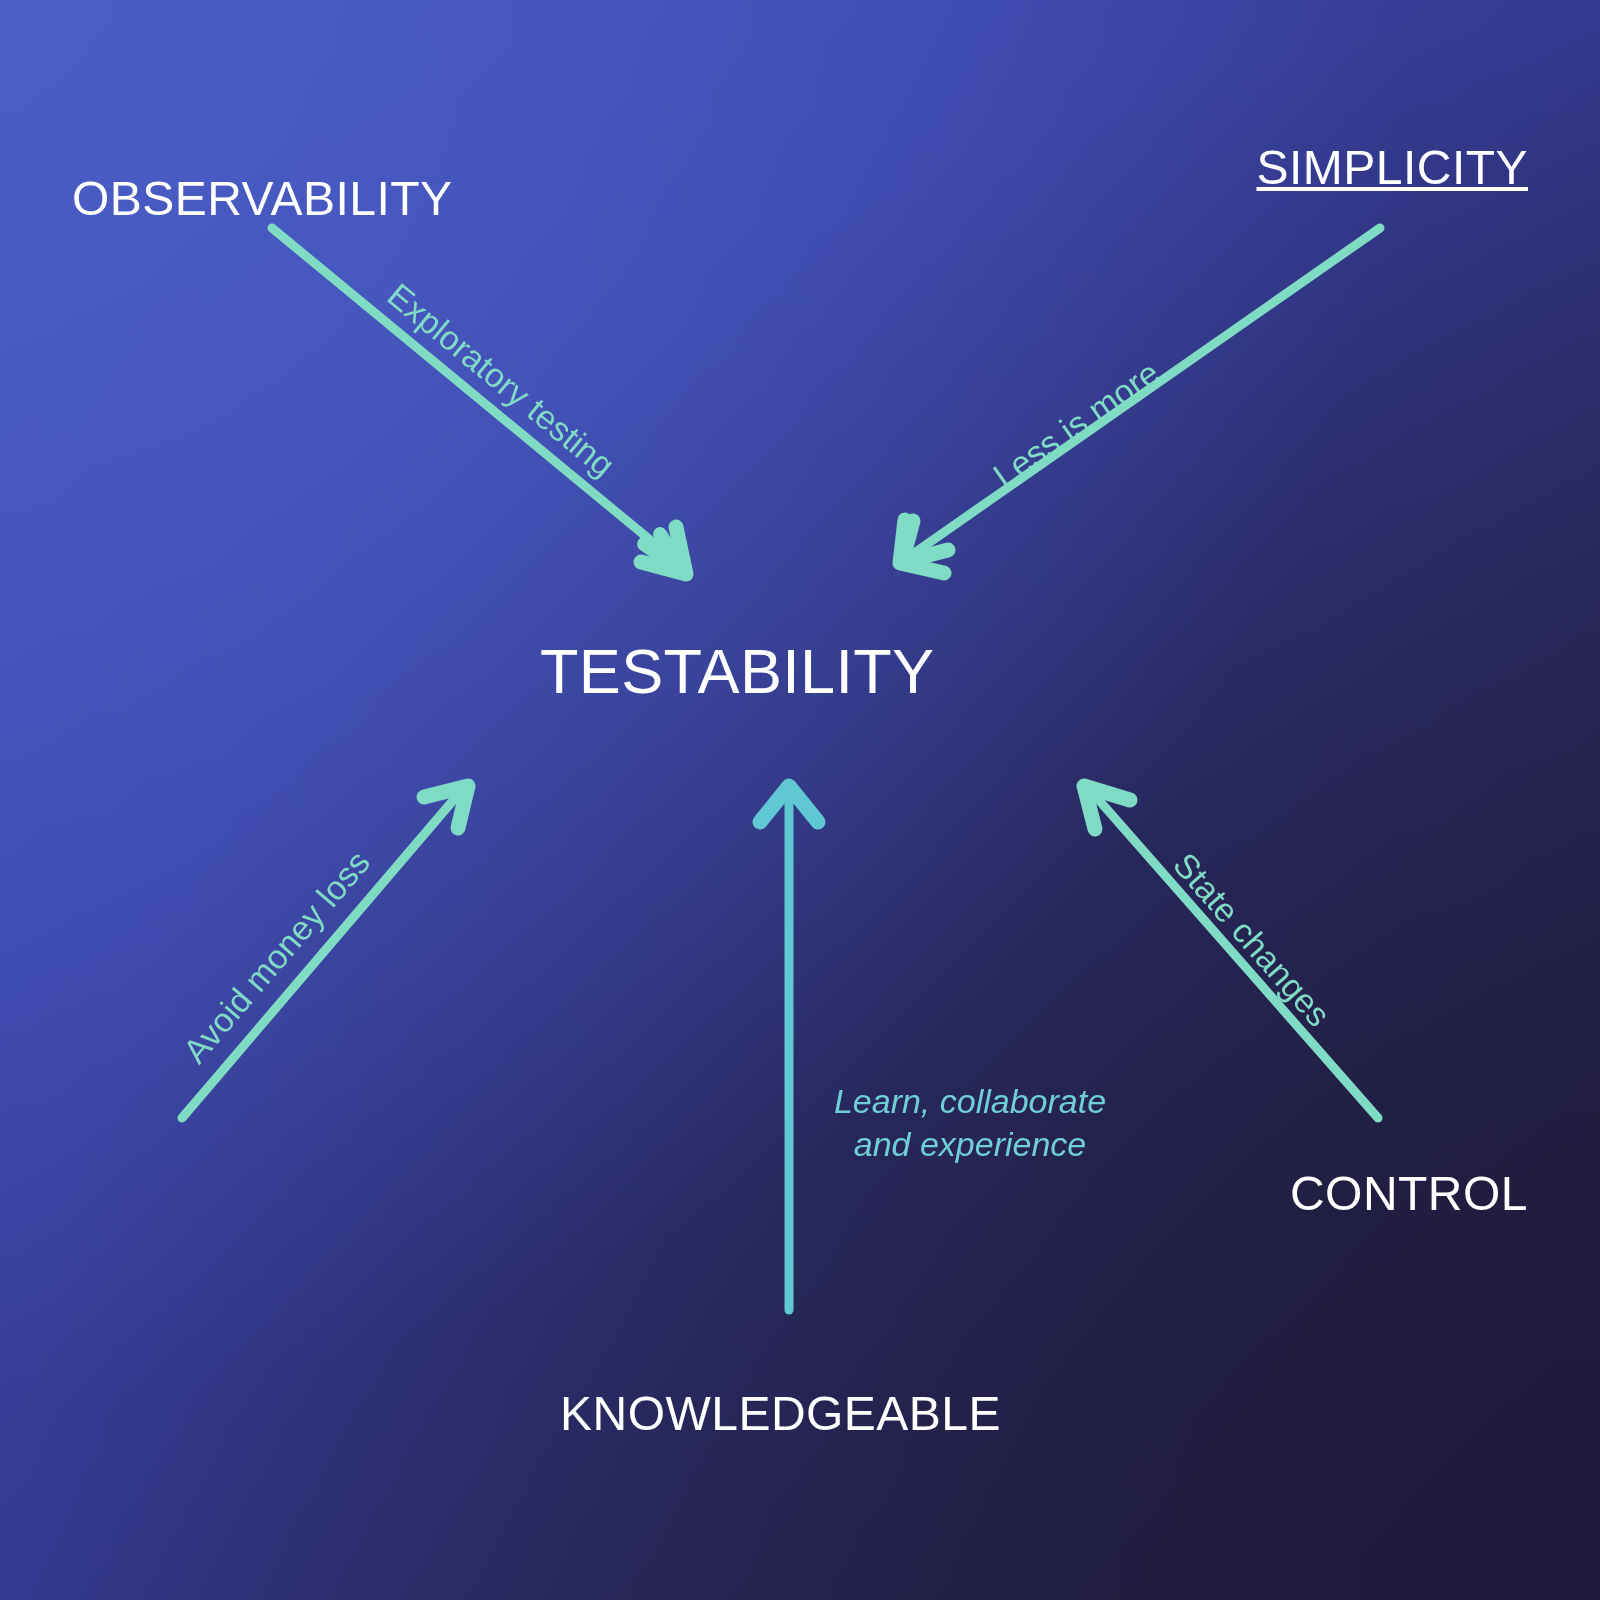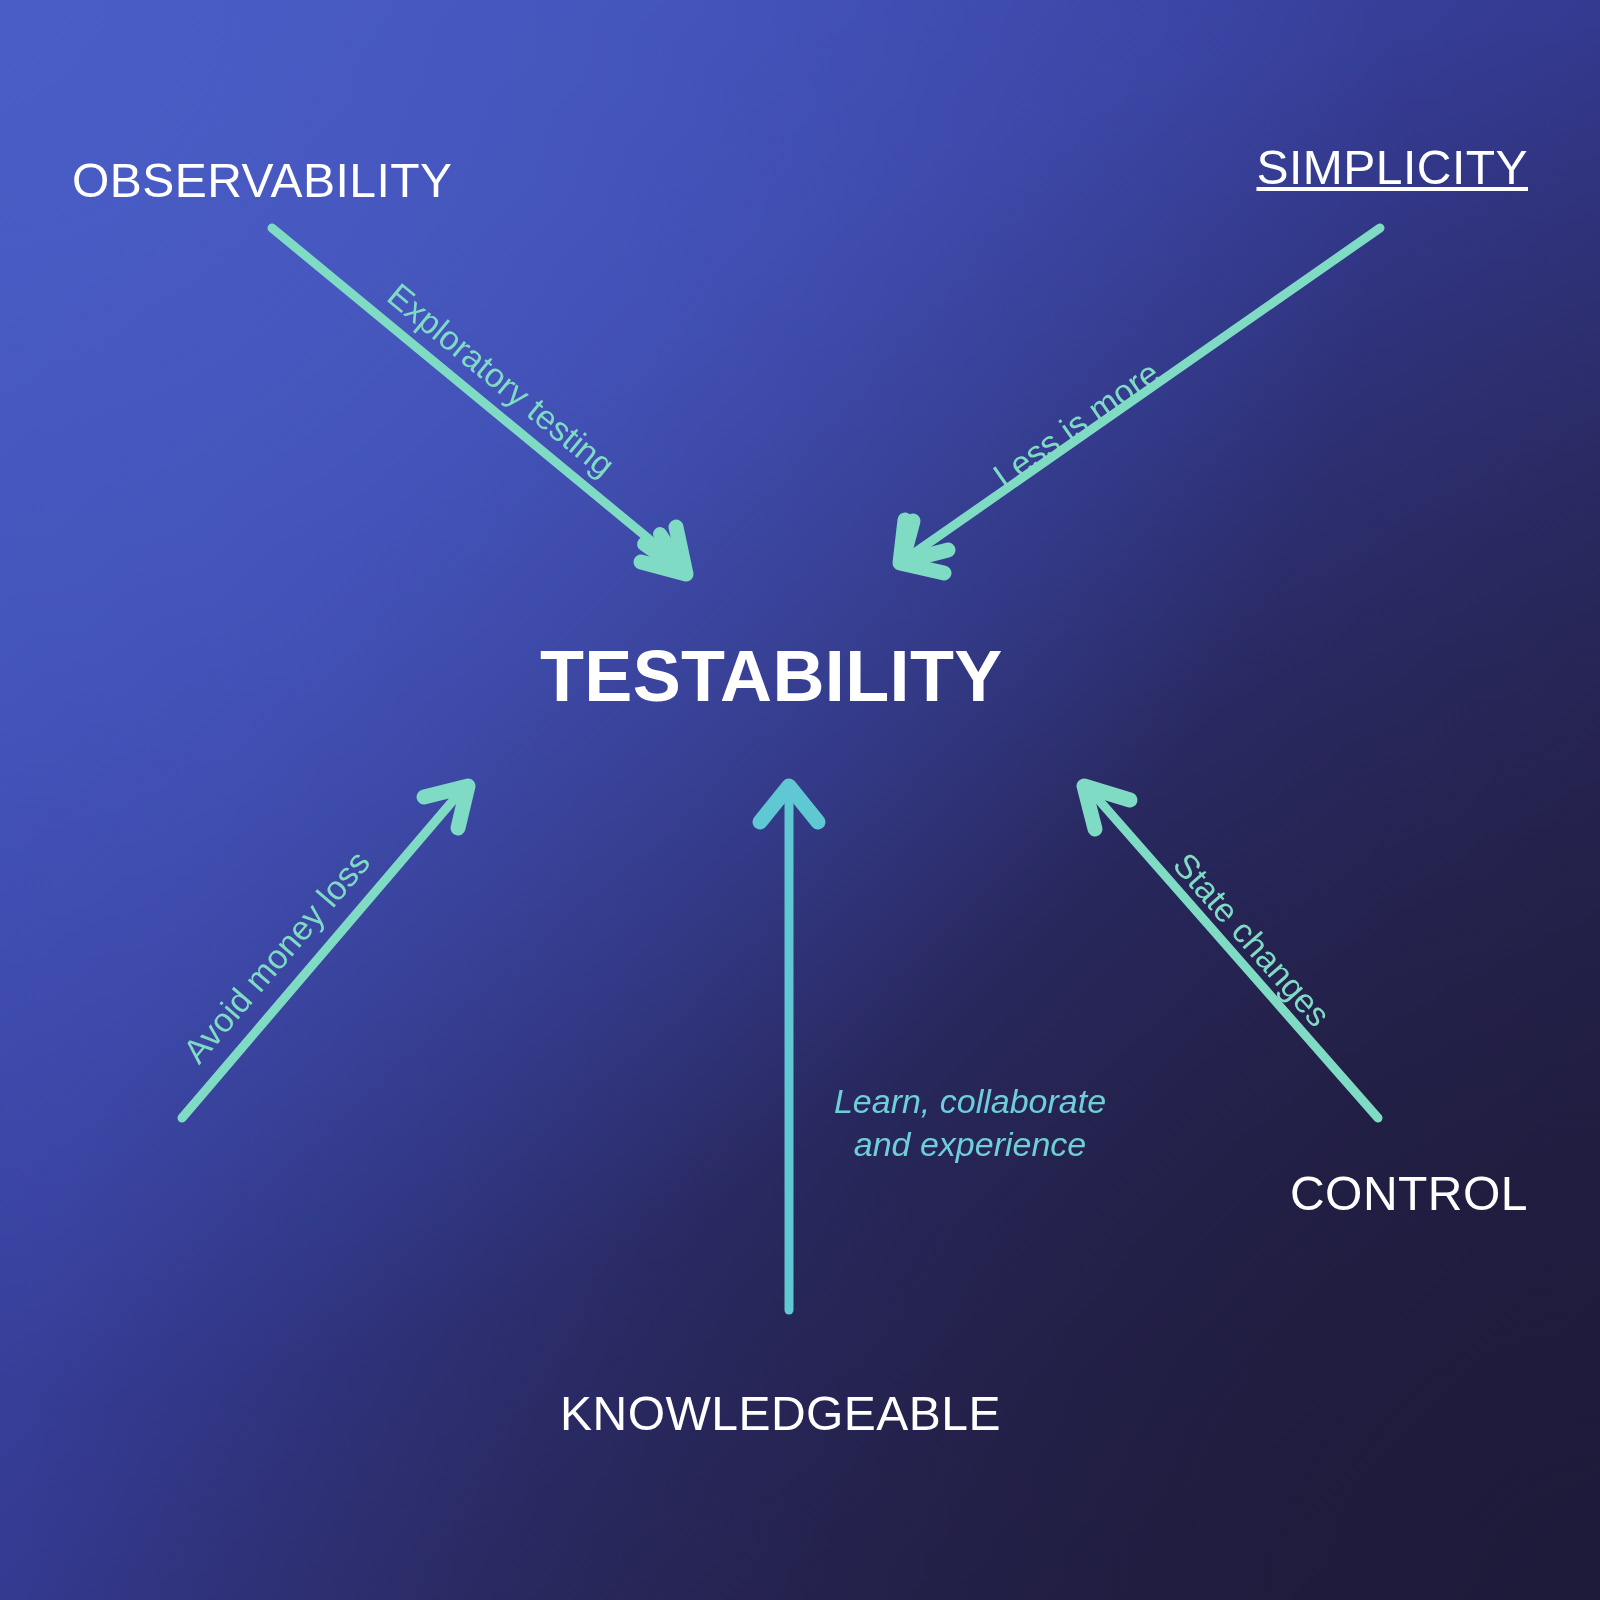--- a/index.html
+++ b/index.html
@@ -94,7 +94,7 @@
     </g>
   </svg>
 
-  <div class="node-label corner-label" style="left:72px; top:157px;text-align:center;">OBSERVABILITY</div>
+  <div class="node-label corner-label" style="left:72px; top:175px;text-align:center;">OBSERVABILITY</div>
 
   <div class="node-label corner-label" style="right:72px; top:144px;text-decoration:underline;">SIMPLICITY</div>
 

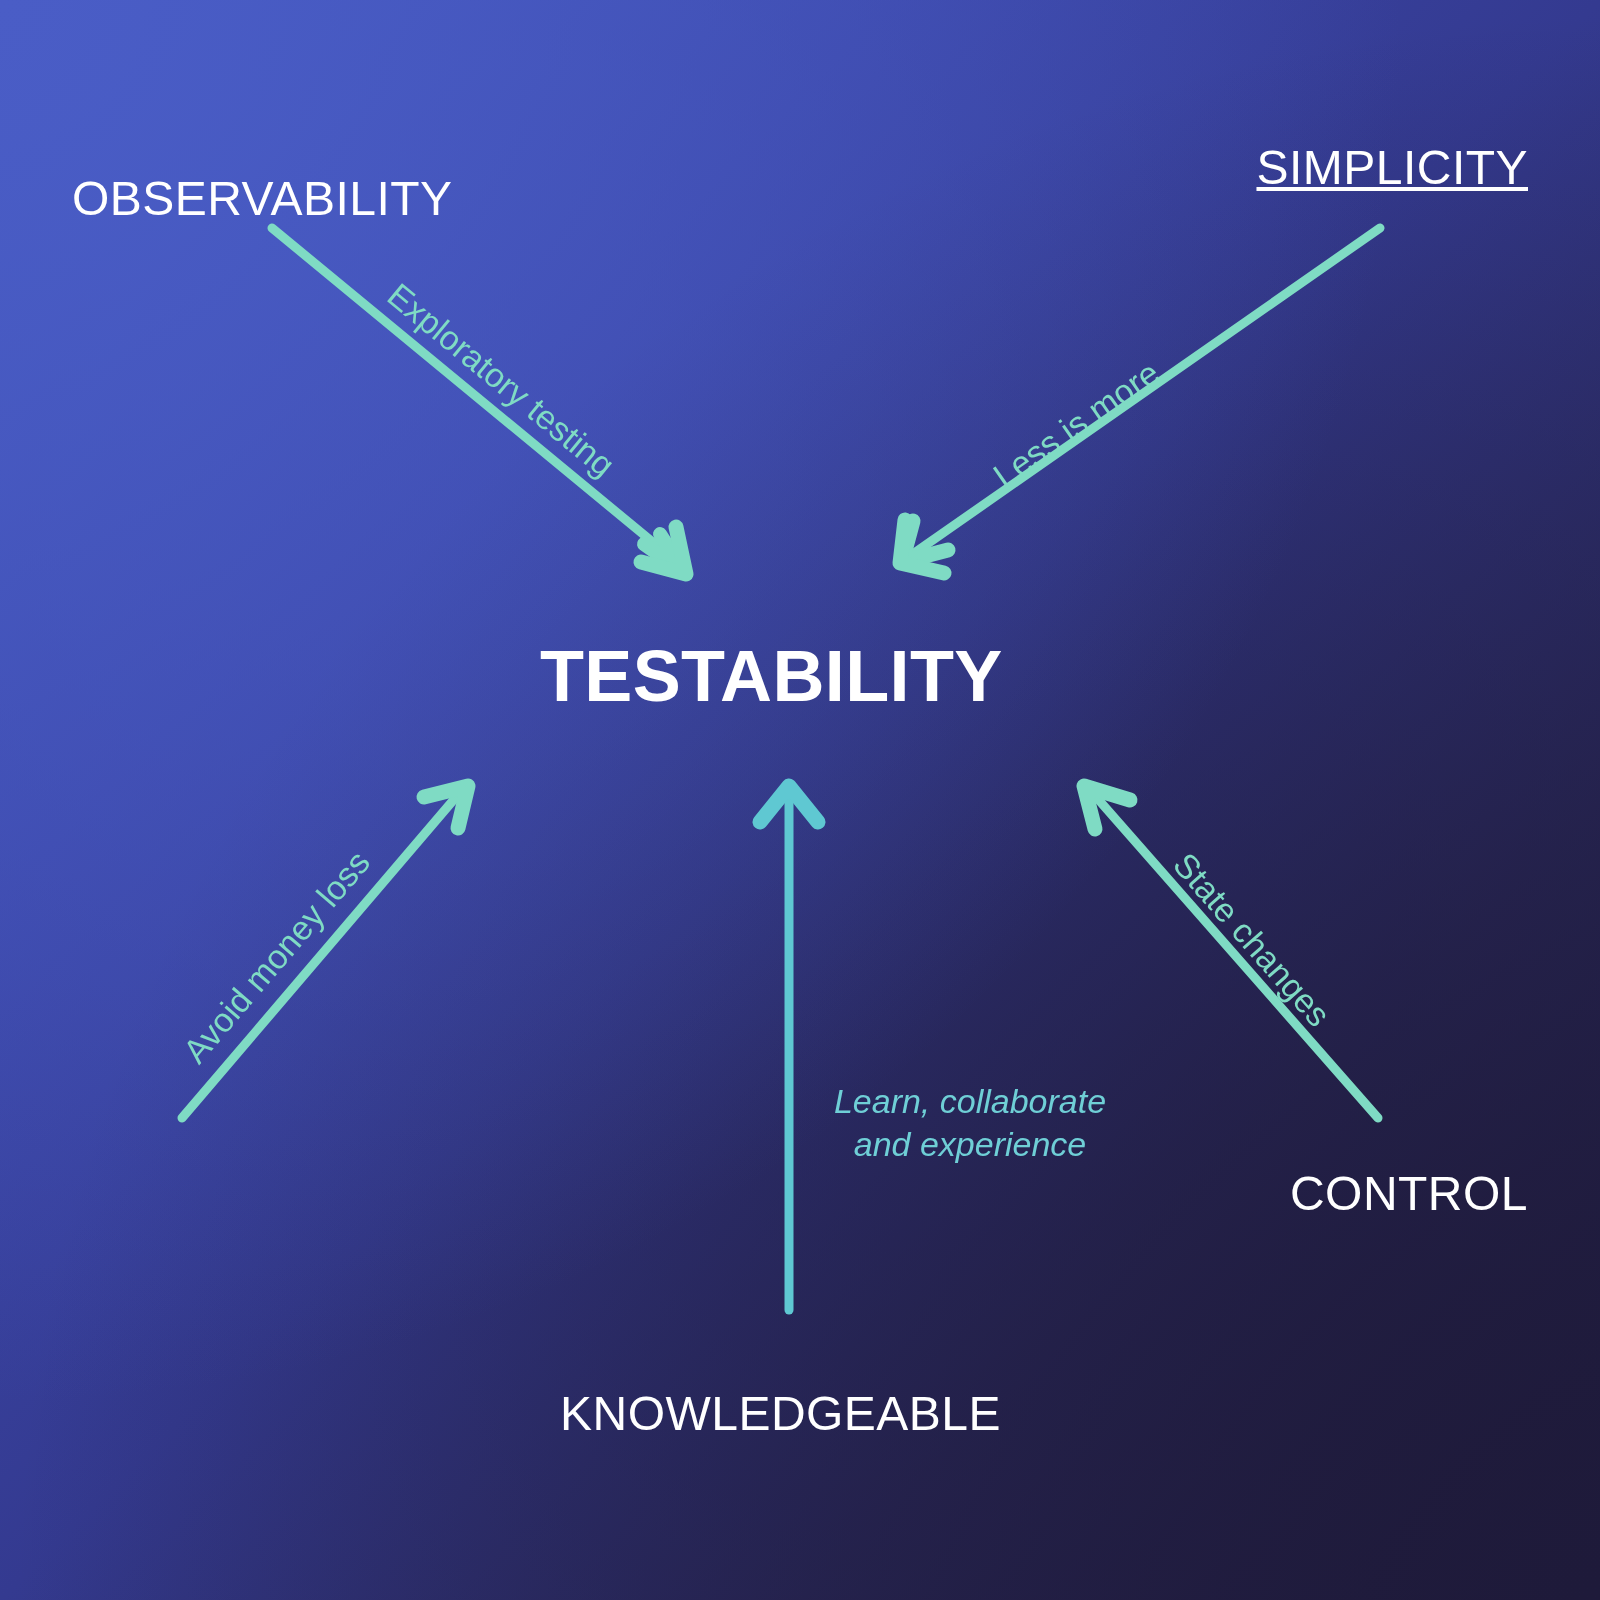--- a/index.html
+++ b/index.html
@@ -36,8 +36,8 @@
   .center-title {
     position: absolute;
     color: #ffffff;
-    font-size: 72px;
-    font-weight: 700;
+    font-size: 63px;
+    font-weight: 400;
     white-space: nowrap;
     line-height: 1;
     letter-spacing: 0.005em;

